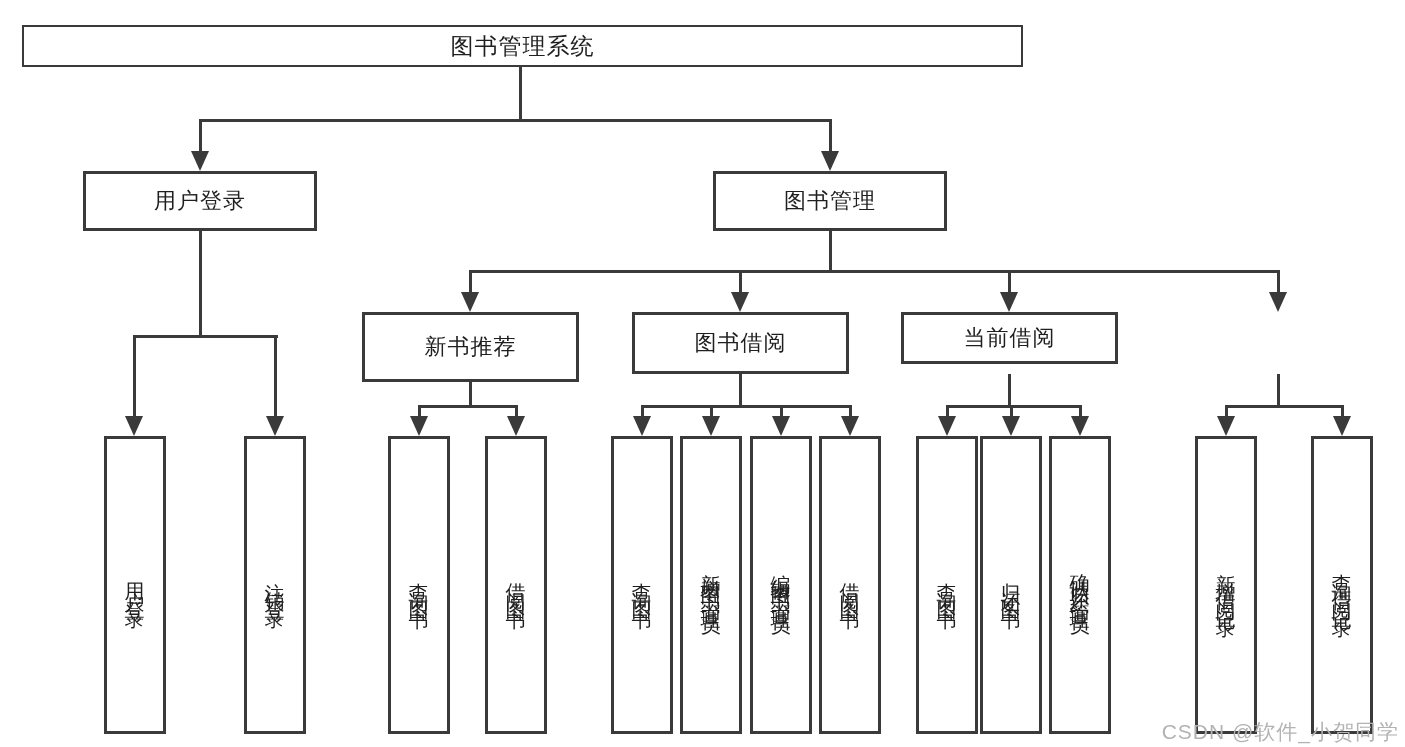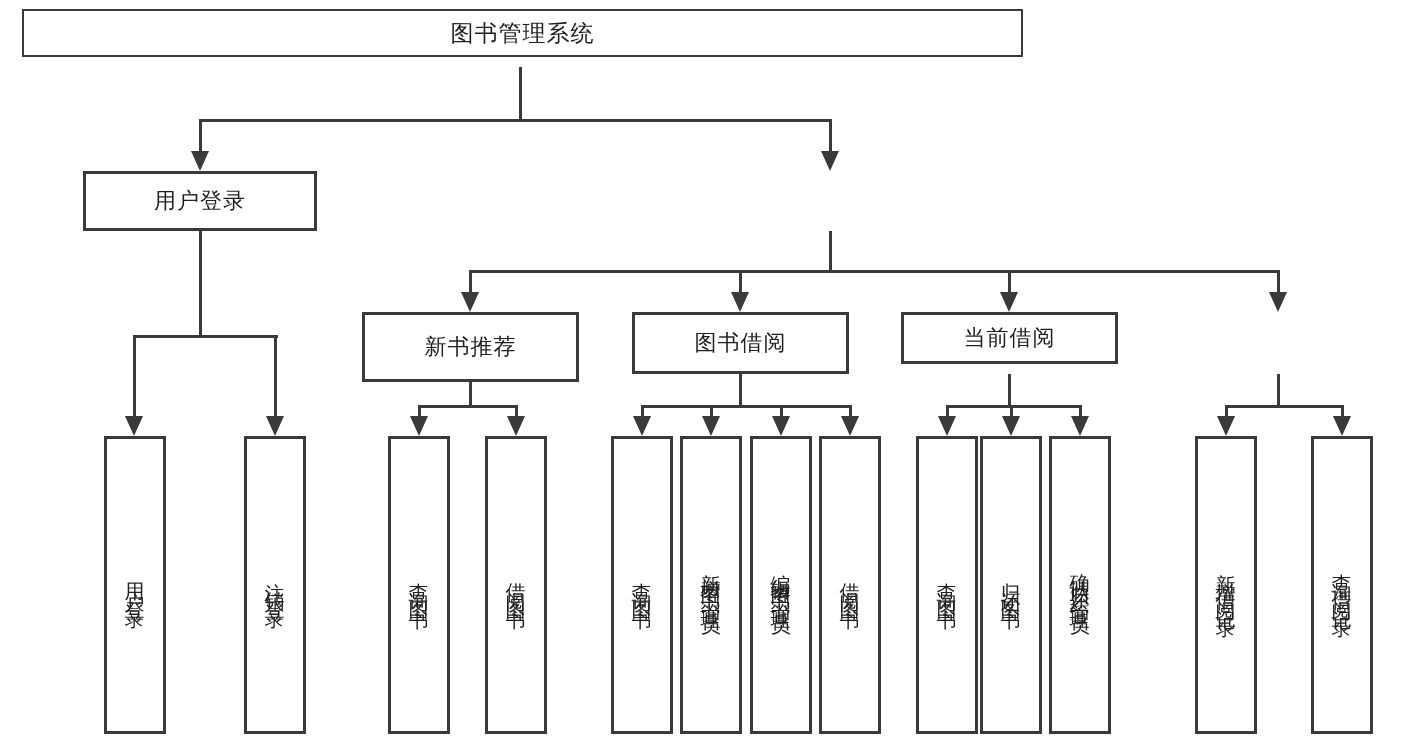--- a/index.html
+++ b/index.html
@@ -72,7 +72,7 @@
 
 <div id="canvas">
 
-  <div class="box root-box" style="left:22px; top:9px; width:1001px; height:48px;">
+  <div class="box root-box" style="left:22px; top:25px; width:1001px; height:42px;">
     <span>图书管理系统</span>
   </div>
 

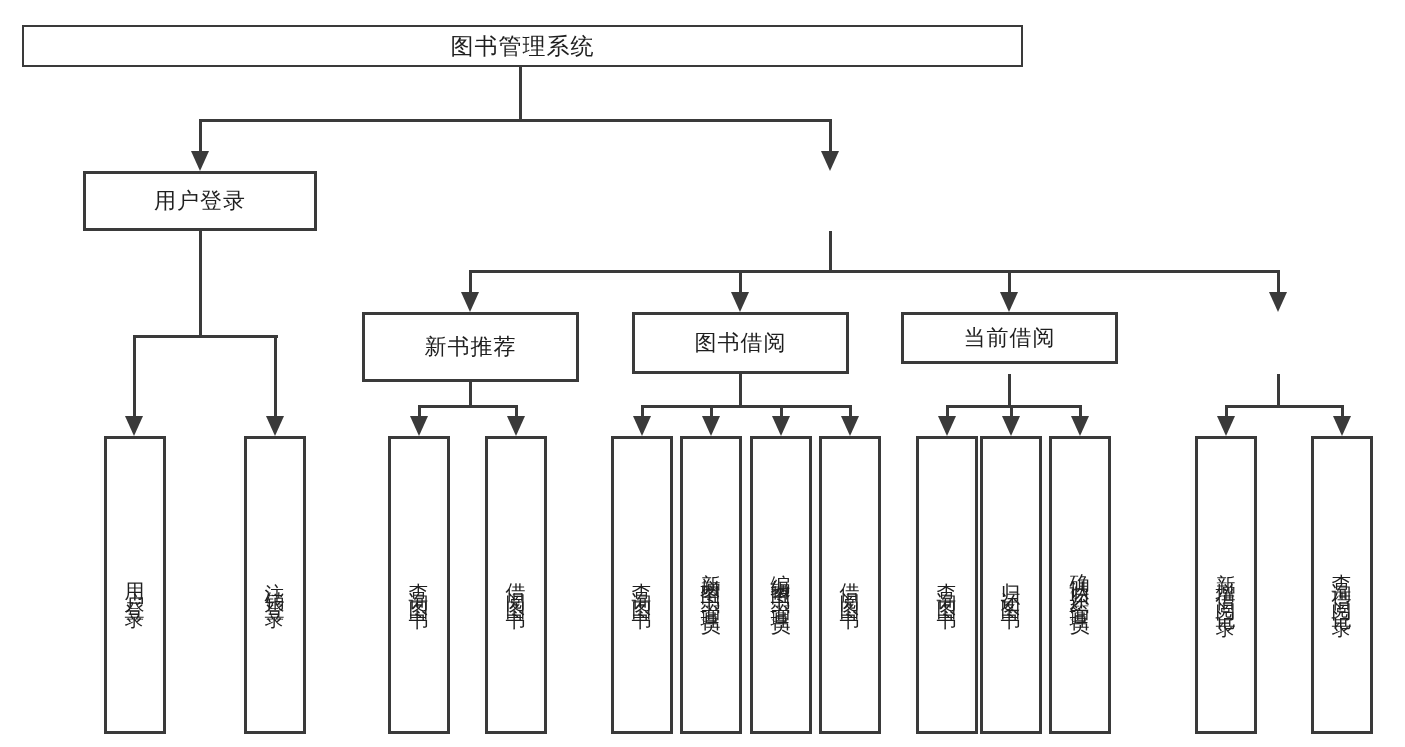--- a/index.html
+++ b/index.html
@@ -85,6 +85,9 @@
 
   <div class="box" style="left:83px; top:171px; width:234px; height:60px;">
     <span>用户登录</span>
+  </div>
+  <div class="box" style="left:713px; top:171px; width:234px; height:60px;">
+    <span>图书管理</span>
   </div>
 
   <div class="vl" style="left:199px; top:231px; height:107px;"></div>

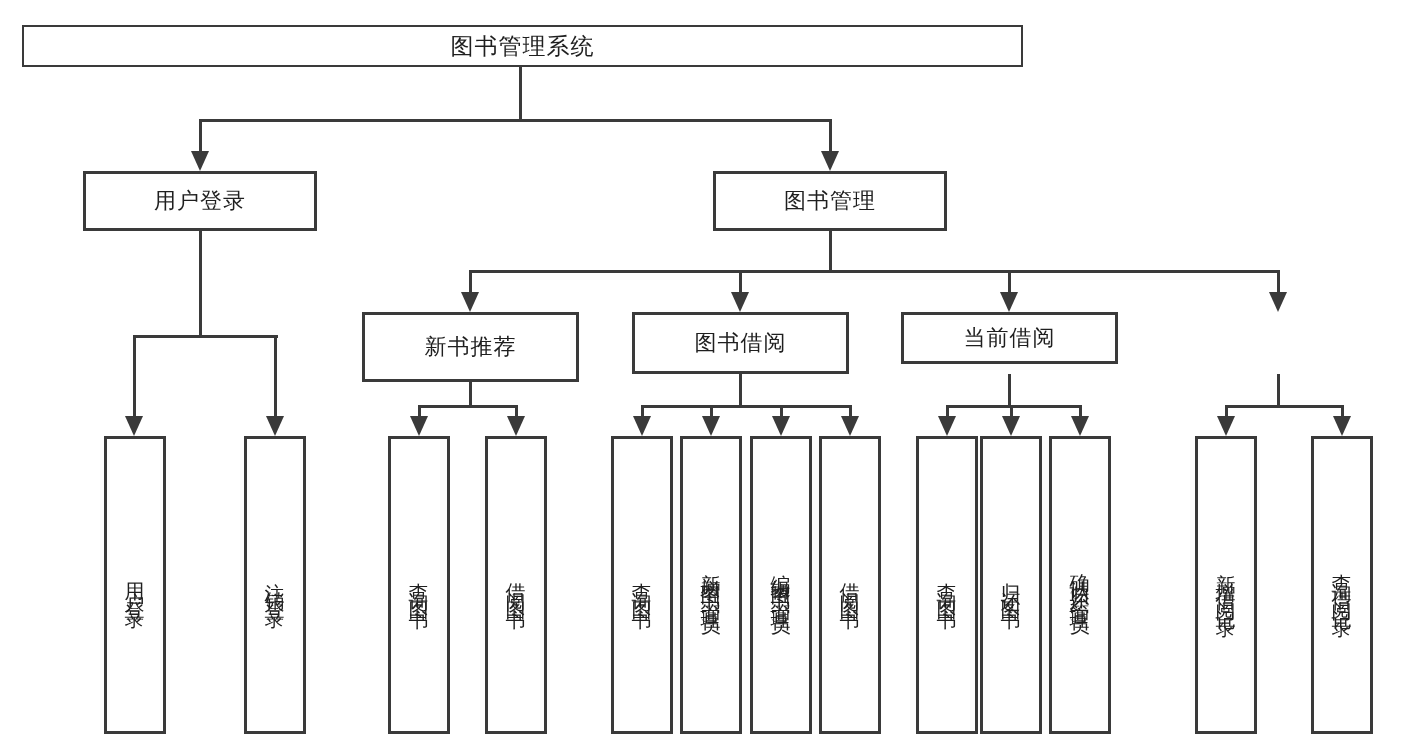--- a/index.html
+++ b/index.html
@@ -196,6 +196,7 @@
     <span class="vtext">查询借阅记录</span>
   </div>
 
+  <div id="watermark">CSDN @软件_小贺同学</div>
 
 </div>
 

